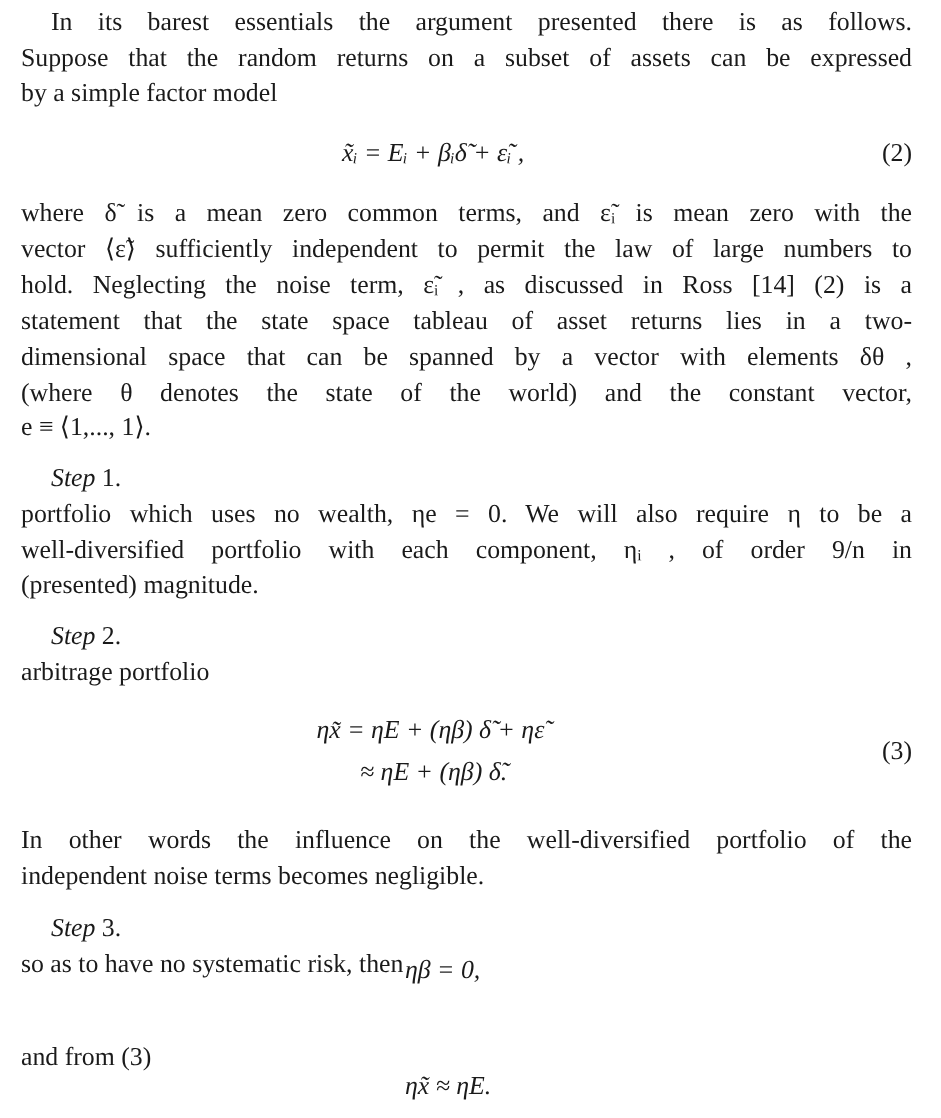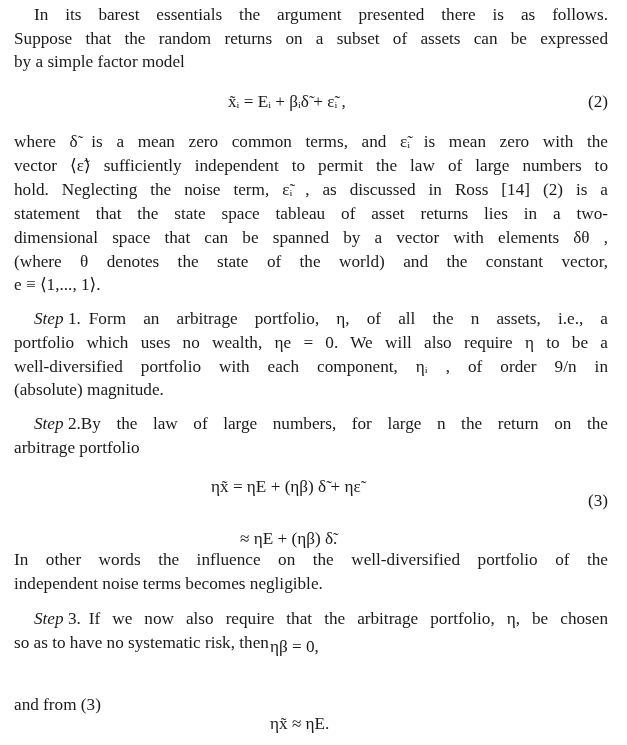--- a/index.html
+++ b/index.html
@@ -12,7 +12,7 @@
   .line { position: absolute; left: 0; width: 594px; white-space: nowrap; line-height: 22px; }
   .just { text-align: justify; text-align-last: justify; white-space: normal; }
   .indent { padding-left: 20px; box-sizing: border-box; }
-  .eq { position: absolute; white-space: nowrap; line-height: 22px; }
+  .eq { position: absolute; white-space: nowrap; font-style: italic; line-height: 22px; }
   .eqnum { position: absolute; right: 0; font-style: normal; line-height: 22px; }
   i, .it { font-style: italic; }
   .up { font-style: normal; }

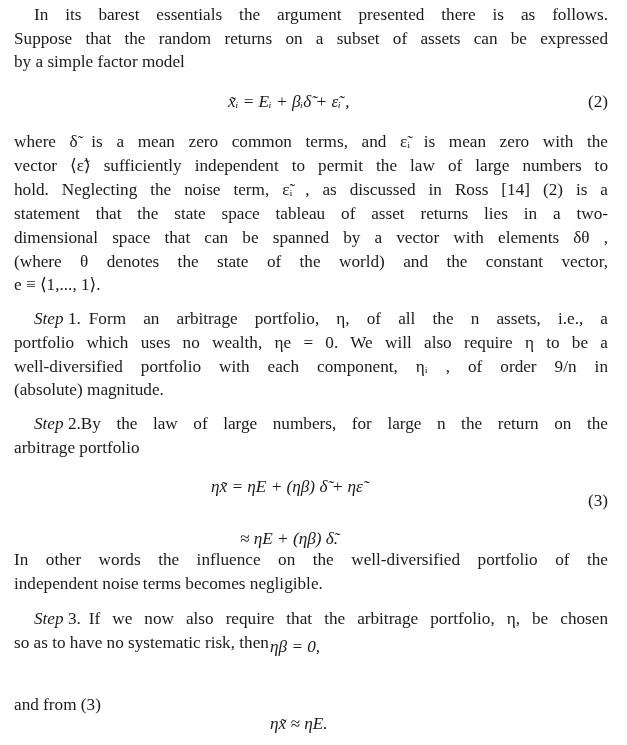--- a/index.html
+++ b/index.html
@@ -39,7 +39,6 @@
 
   <div class="line indent" style="top:308px; display:flex; gap:8px">
     <span class="it"><span>Step</span> <span class="up">1.</span></span>
-    <span style="flex:1; text-align:justify; text-align-last:justify;">Form an arbitrage portfolio, η, of all the n assets, i.e., a</span>
   </div>
   <div class="line just" style="top:332px">portfolio which uses no wealth, ηe = 0. We will also require η to be a</div>
   <div class="line just" style="top:356px">well-diversified portfolio with each component, ηᵢ , of order 9/n in</div>

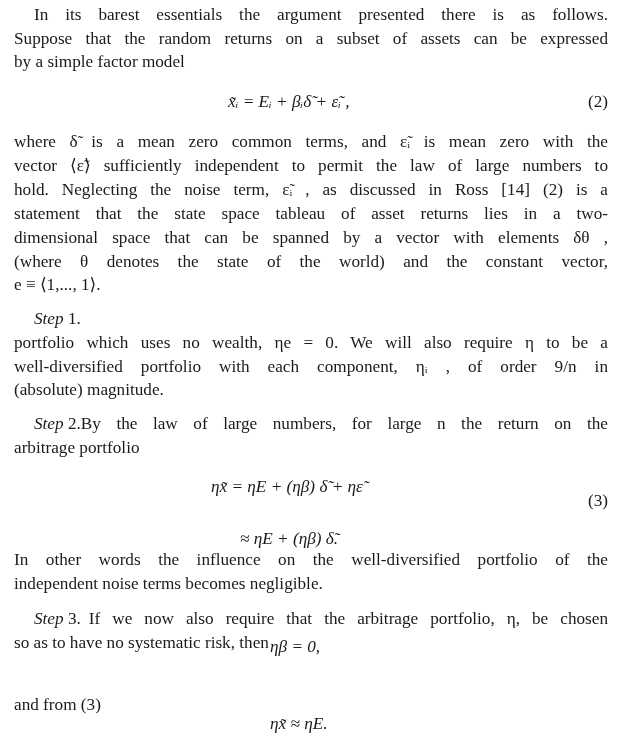--- a/index.html
+++ b/index.html
@@ -42,7 +42,7 @@
   </div>
   <div class="line just" style="top:332px">portfolio which uses no wealth, ηe = 0. We will also require η to be a</div>
   <div class="line just" style="top:356px">well-diversified portfolio with each component, ηᵢ , of order 9/n in</div>
-  <div class="line" style="top:379px">(absolute) magnitude.</div>
+  <div class="line" style="top:379px">(presented) magnitude.</div>
 
   <div class="line indent" style="top:413px; display:flex; gap:0">
     <span class="it"><span>Step</span> <span class="up">2.</span></span>

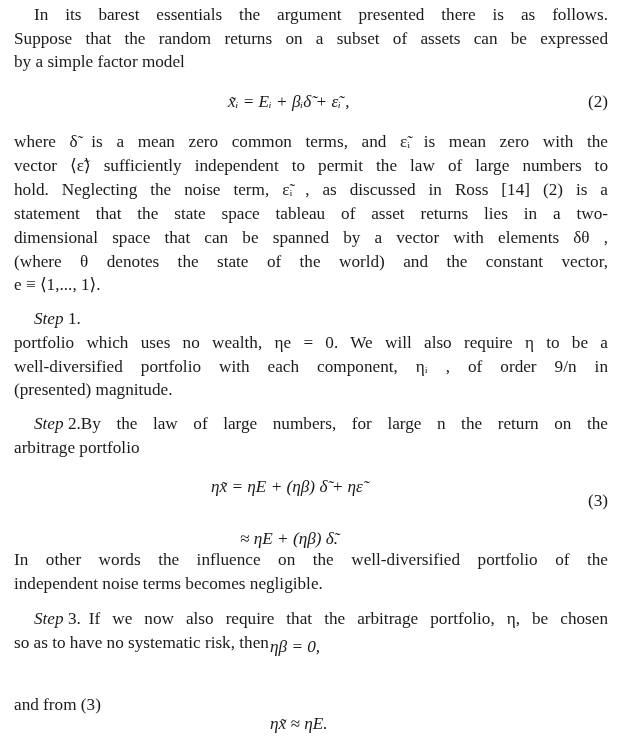--- a/index.html
+++ b/index.html
@@ -46,7 +46,6 @@
 
   <div class="line indent" style="top:413px; display:flex; gap:0">
     <span class="it"><span>Step</span> <span class="up">2.</span></span>
-    <span style="flex:1; text-align:justify; text-align-last:justify;">By the law of large numbers, for large n the return on the</span>
   </div>
   <div class="line" style="top:437px">arbitrage portfolio</div>
 

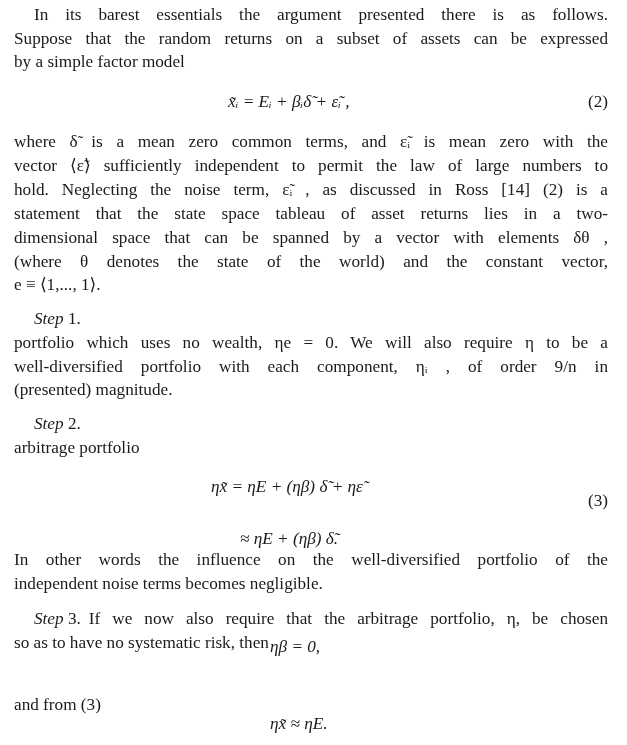--- a/index.html
+++ b/index.html
@@ -50,7 +50,7 @@
   <div class="line" style="top:437px">arbitrage portfolio</div>
 
   <div class="eq" style="left:197px; top:476px">ηx̃ = ηE + (ηβ) δ̃ + ηε̃</div>
-  <div class="eq" style="left:226px; top:528px">≈ ηE + (ηβ) δ̃.</div>
+  <div class="eq" style="left:226px; top:504px">≈ ηE + (ηβ) δ̃.</div>
   <div class="eqnum" style="top:490px">(3)</div>
 
   <div class="line just" style="top:549px">In other words the influence on the well-diversified portfolio of the</div>

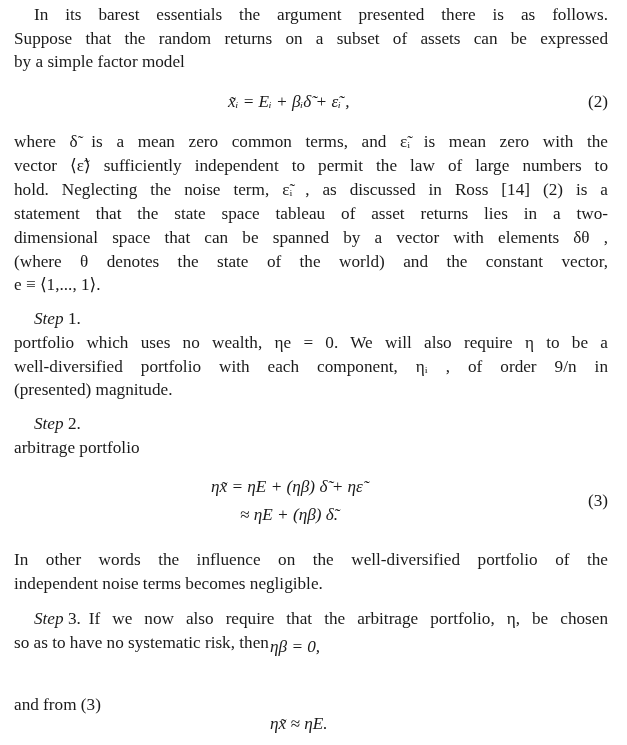--- a/index.html
+++ b/index.html
@@ -58,7 +58,6 @@
 
   <div class="line indent" style="top:608px; display:flex; gap:8px">
     <span class="it"><span>Step</span> <span class="up">3.</span></span>
-    <span style="flex:1; text-align:justify; text-align-last:justify;">If we now also require that the arbitrage portfolio, η, be chosen</span>
   </div>
   <div class="line" style="top:632px">so as to have no systematic risk, then</div>
 

